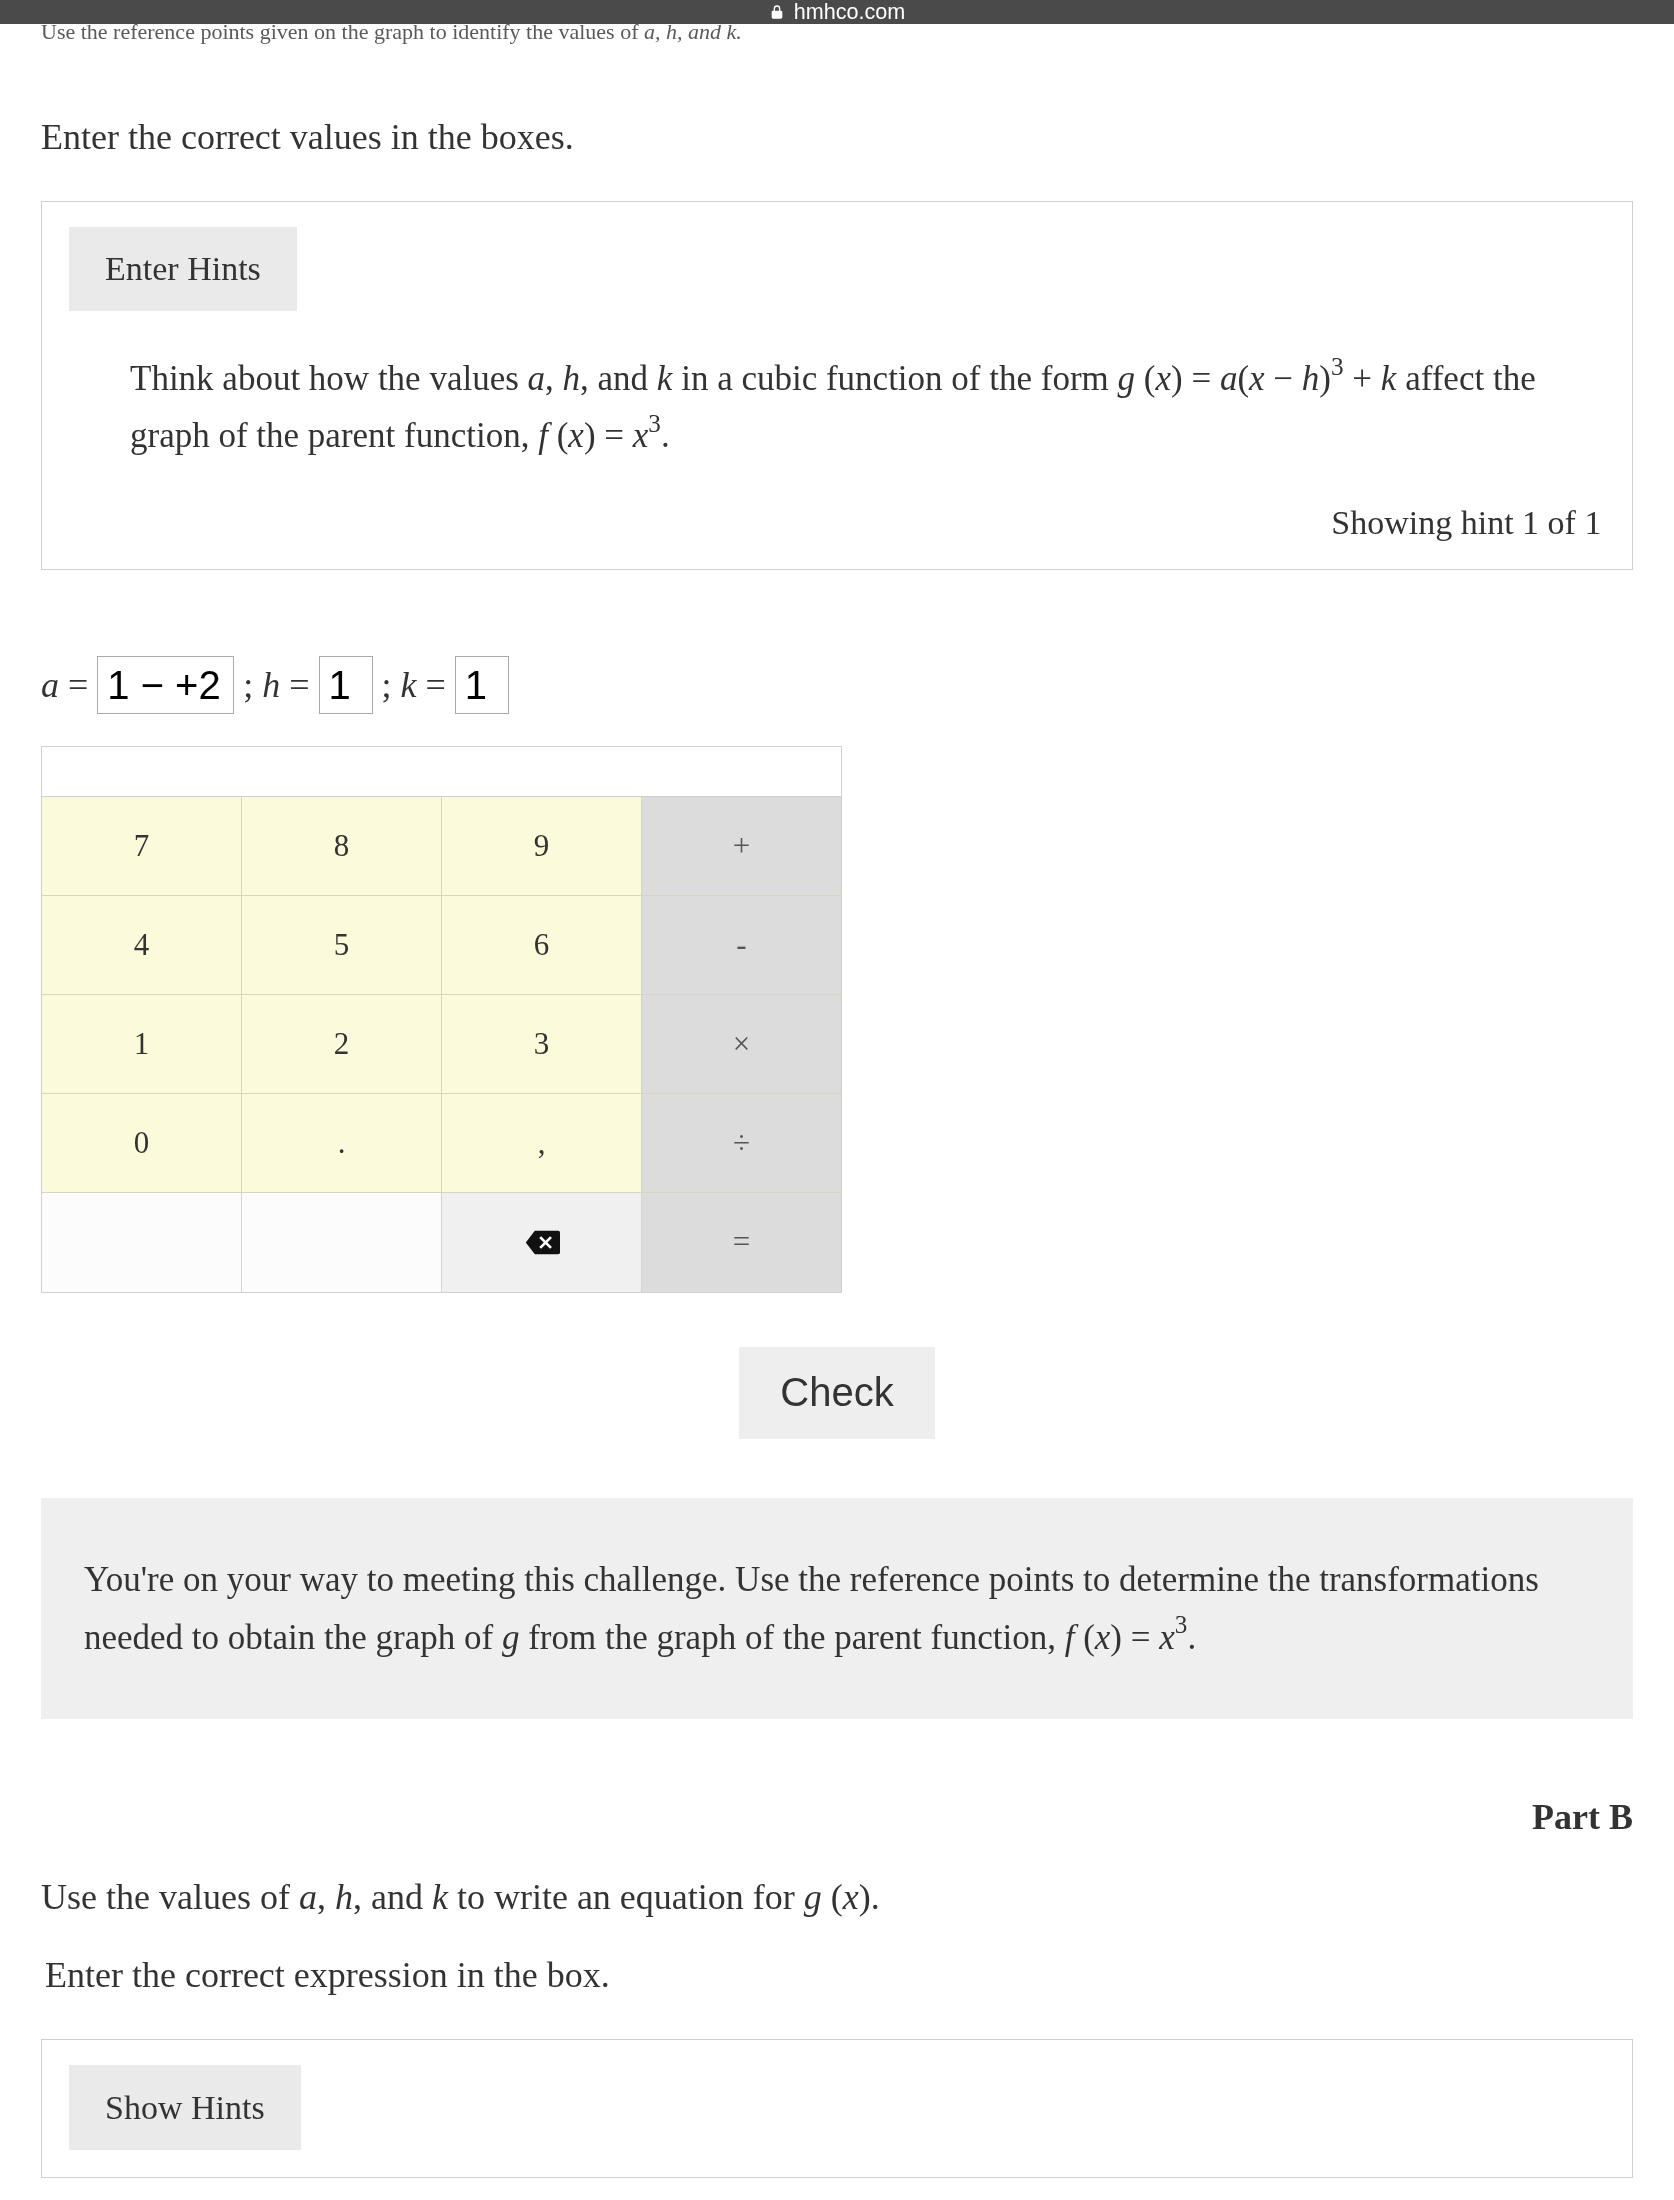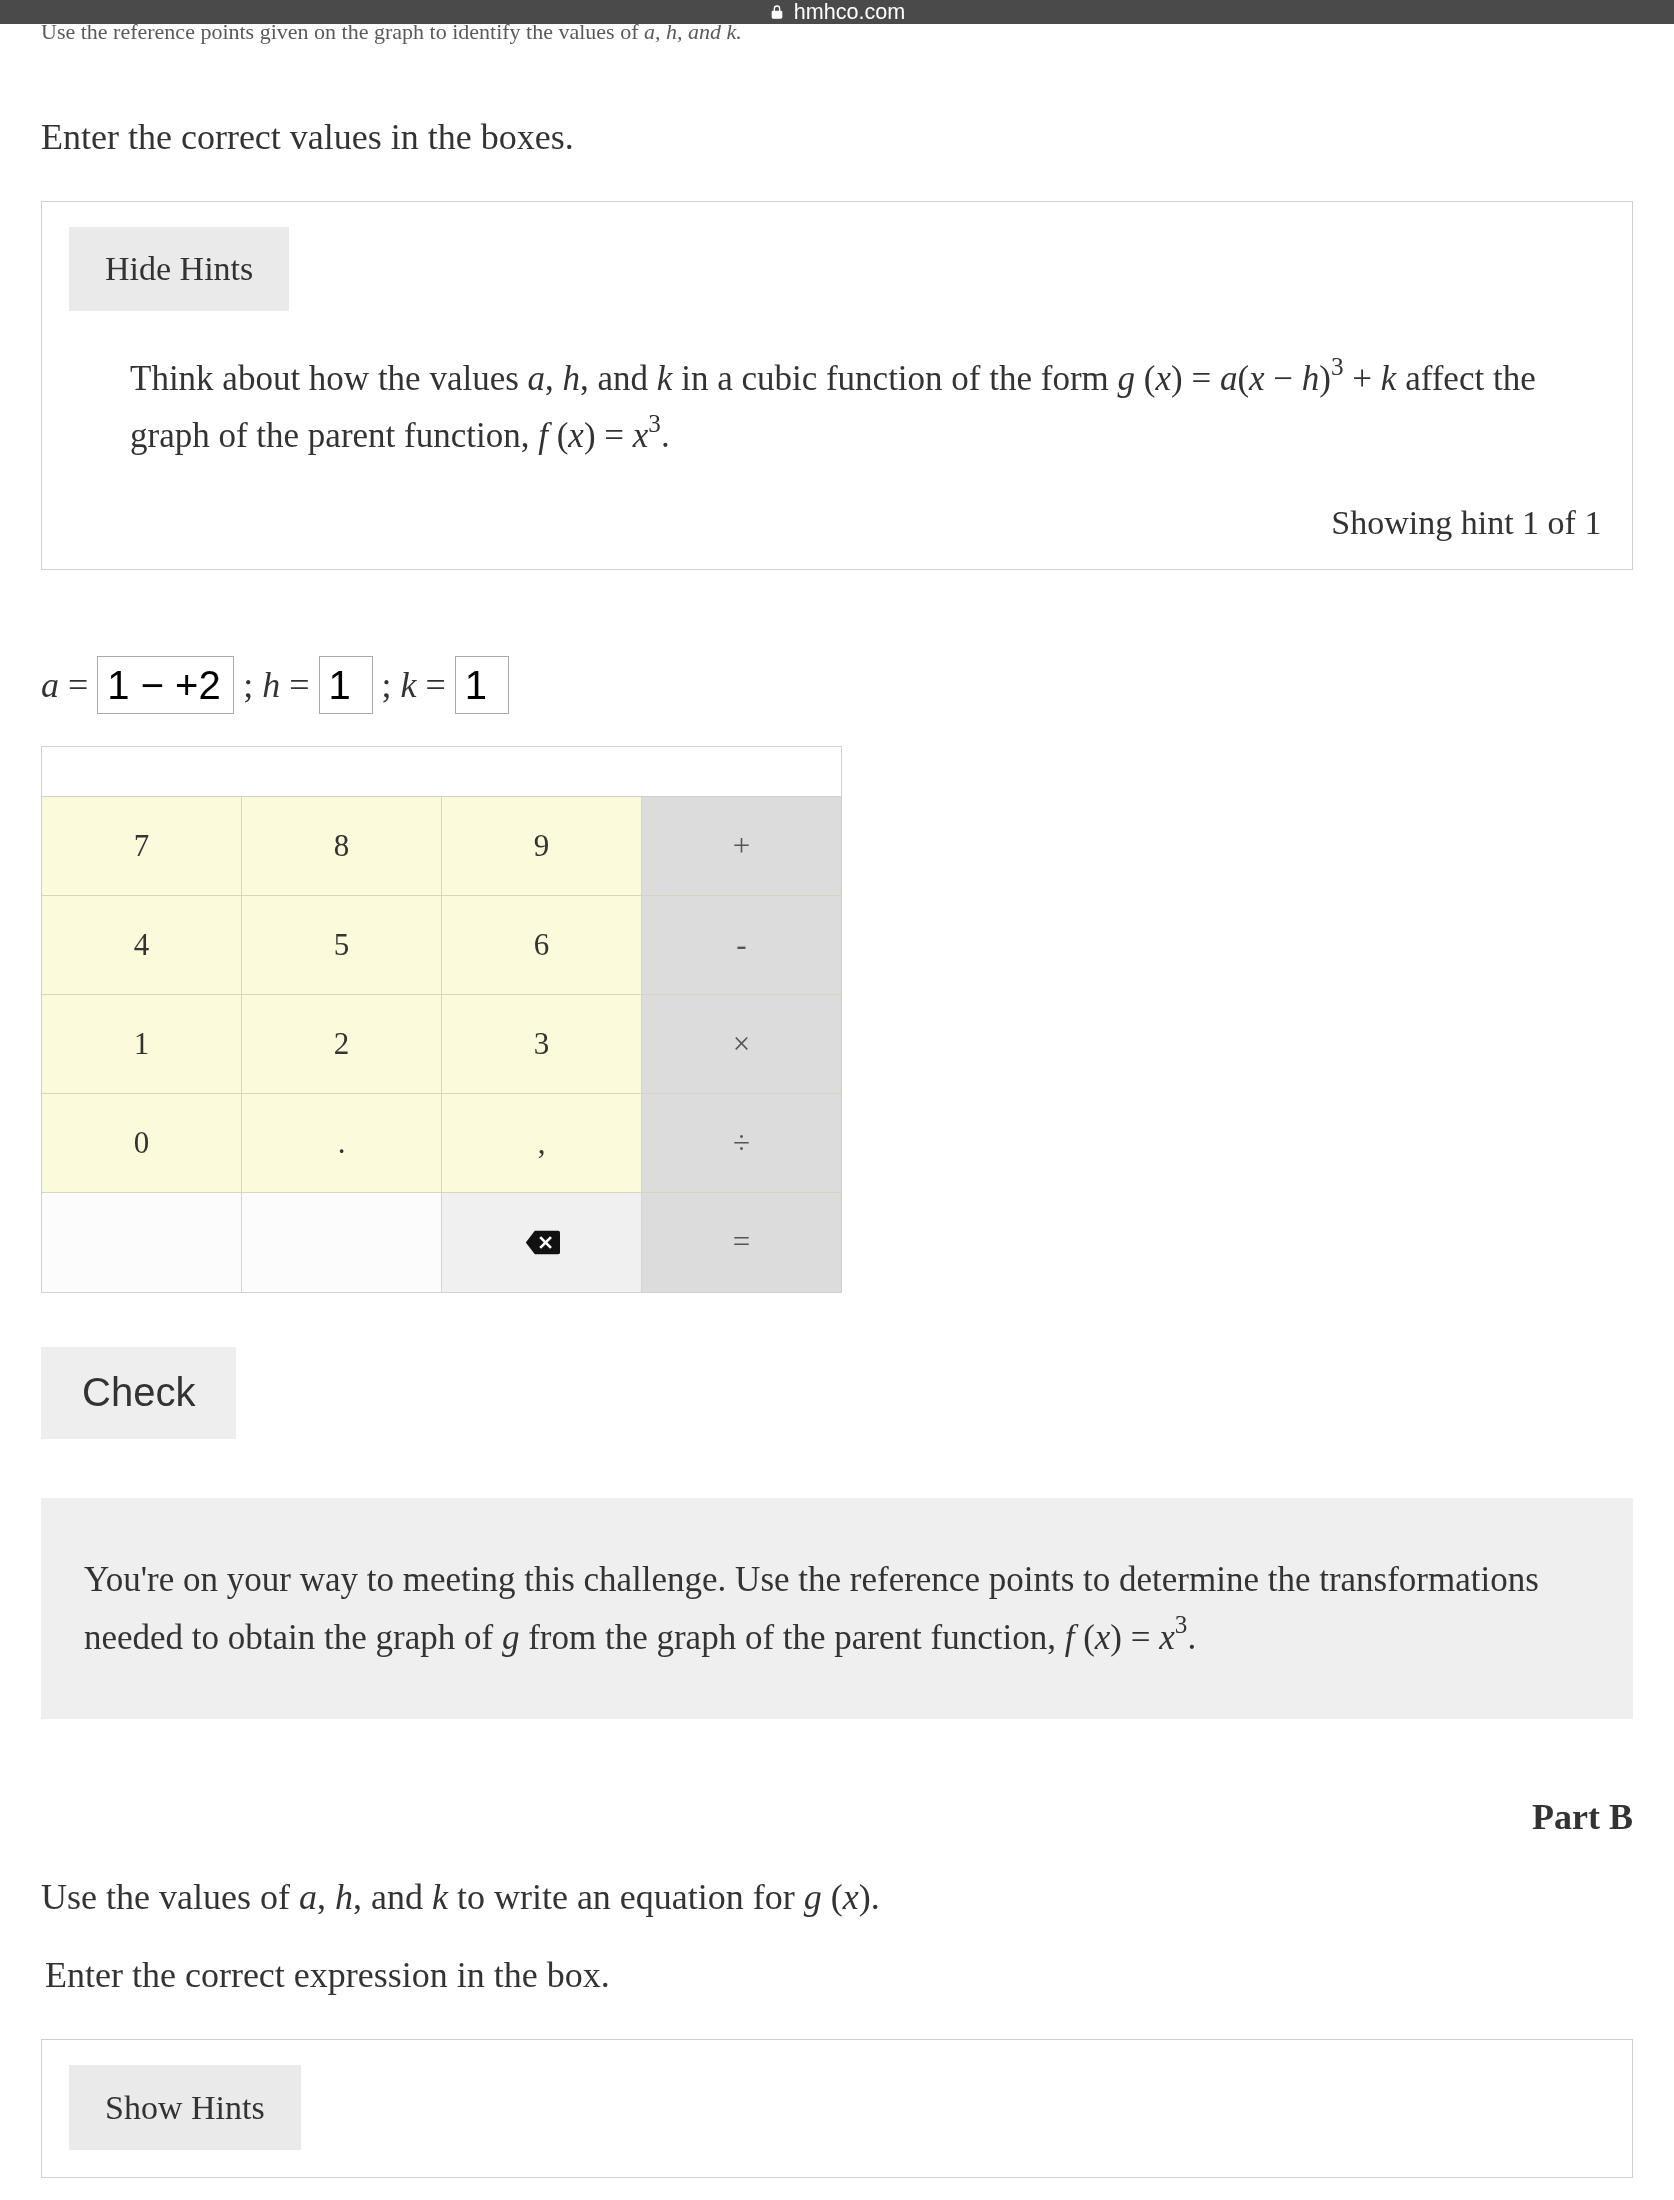--- a/index.html
+++ b/index.html
@@ -167,7 +167,7 @@
   <div class="instruction">Enter the correct values in the boxes.</div>
 
   <div class="hints-panel">
-    <button class="btn-gray">Hide Hints</button>
+    <button class="btn-gray">Enter Hints</button>
     <div class="hint-body">
       <span>Think about how the values </span><span class="math-i">a</span>, <span class="math-i">h</span>, and <span class="math-i">k</span><span> in a cubic function of the form </span><span class="math-i">g</span> (<span class="math-i">x</span>) = <span class="math-i">a</span>(<span class="math-i">x</span> − <span class="math-i">h</span>)<sup>3</sup> + <span class="math-i">k</span><span> affect the graph of the parent function, </span><span class="math-i">f</span> (<span class="math-i">x</span>) = <span class="math-i">x</span><sup>3</sup>.
     </div>

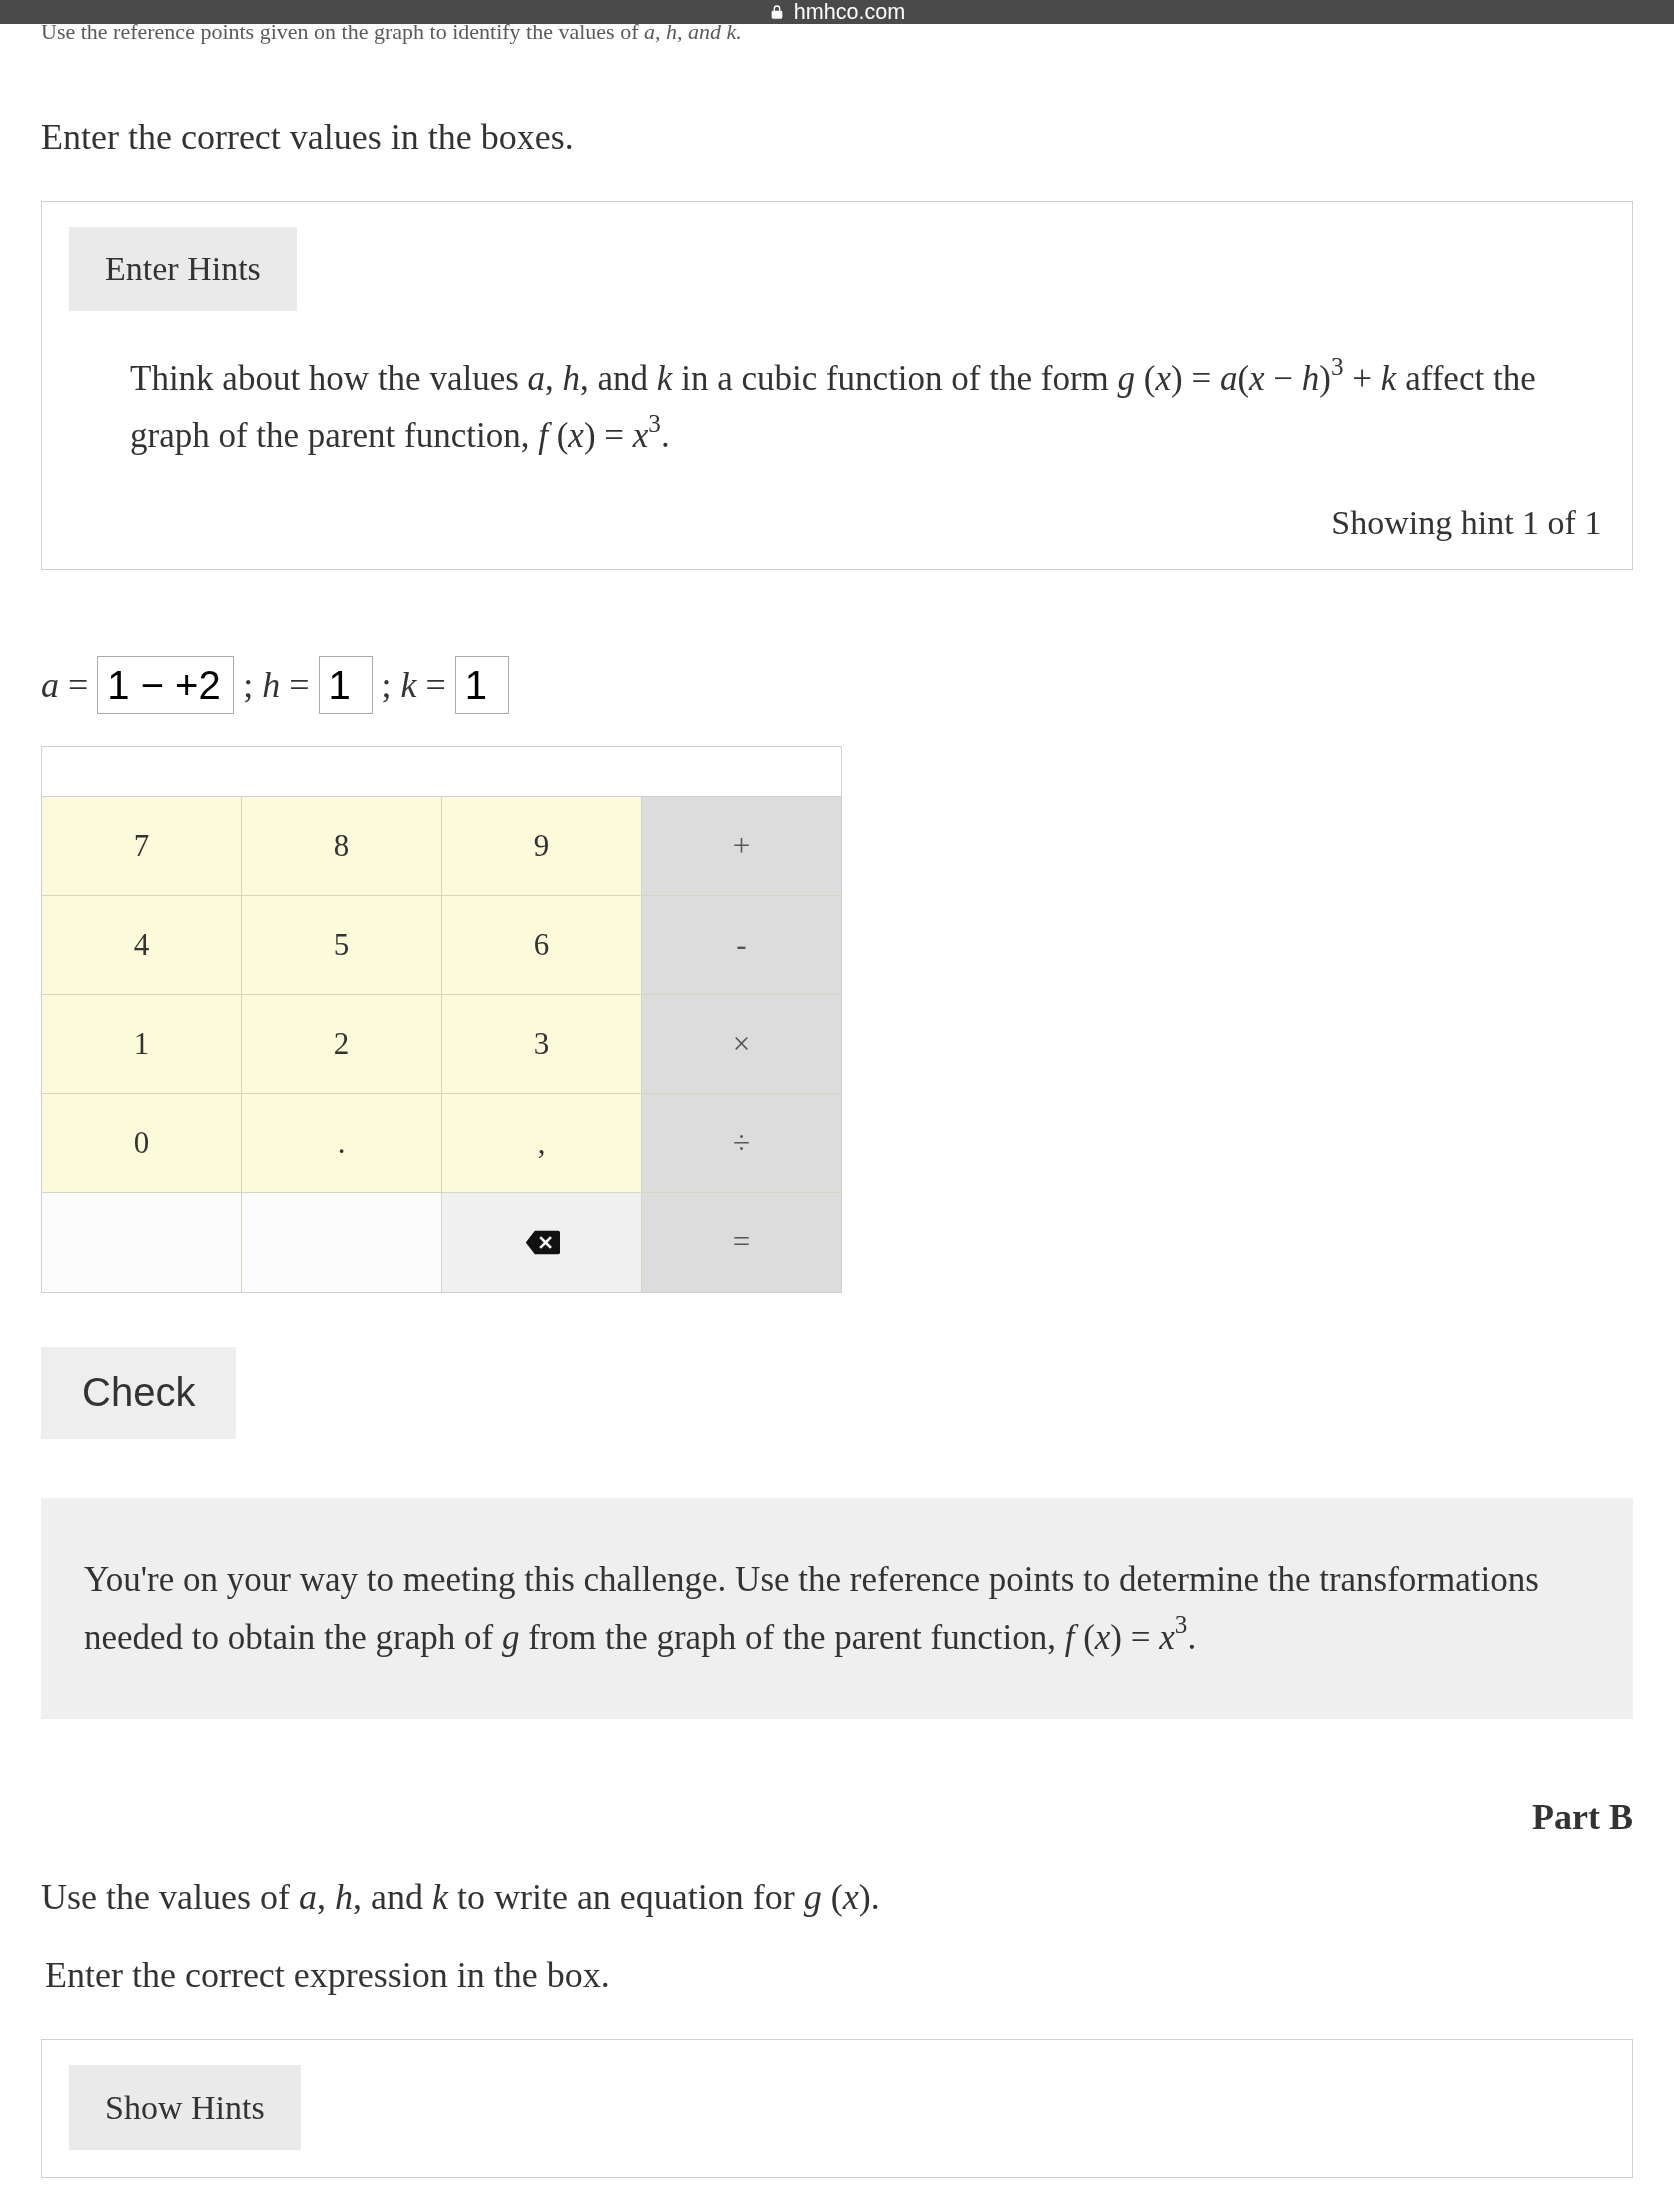--- a/index.html
+++ b/index.html
@@ -114,7 +114,7 @@
   .key.backspace { background: #f0f0f0; }
   .krow .key:last-child { border-right: none; }
   .keypad .rows .krow:last-child .key { border-bottom: none; }
-  .check-row { display: flex; justify-content: flex-start; margin-bottom: 59px; }
+  .check-row { display: flex; justify-content: center; margin-bottom: 59px; }
   .btn-check {
     background: #eeeeee;
     border: none;

